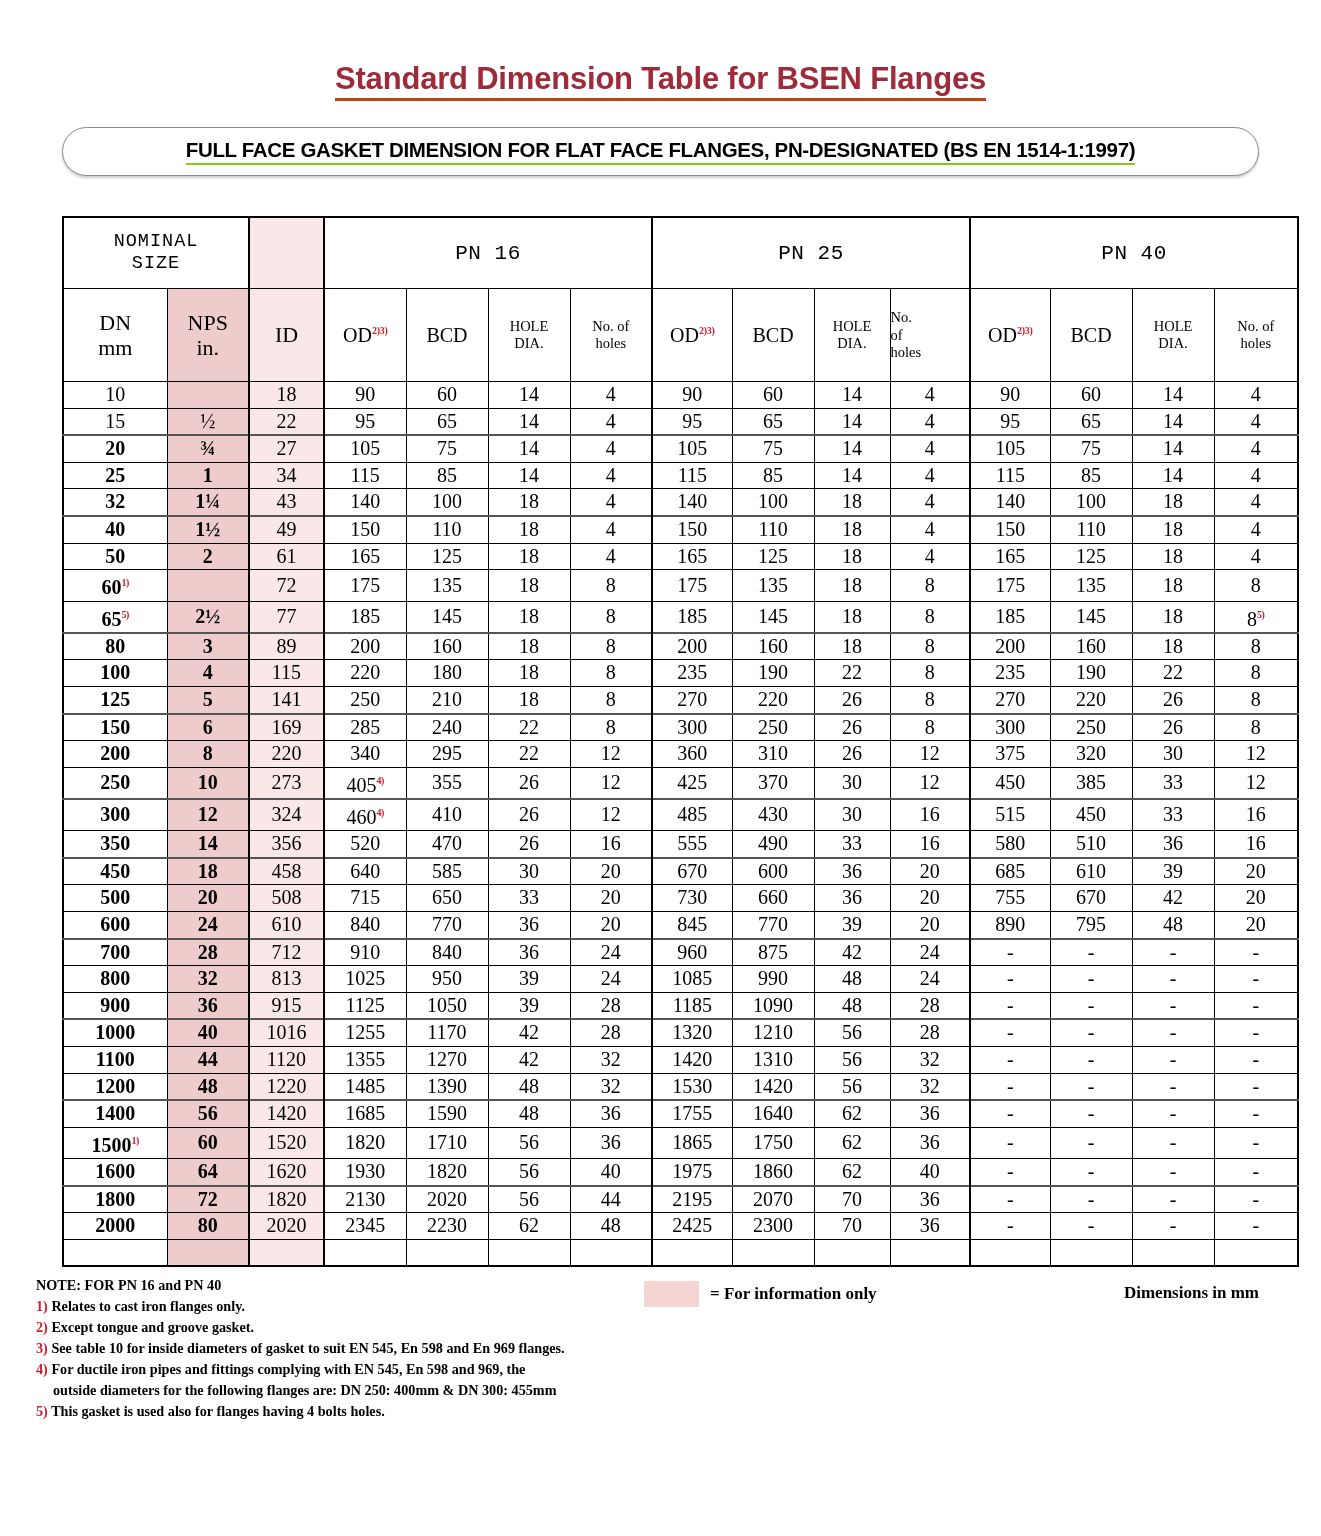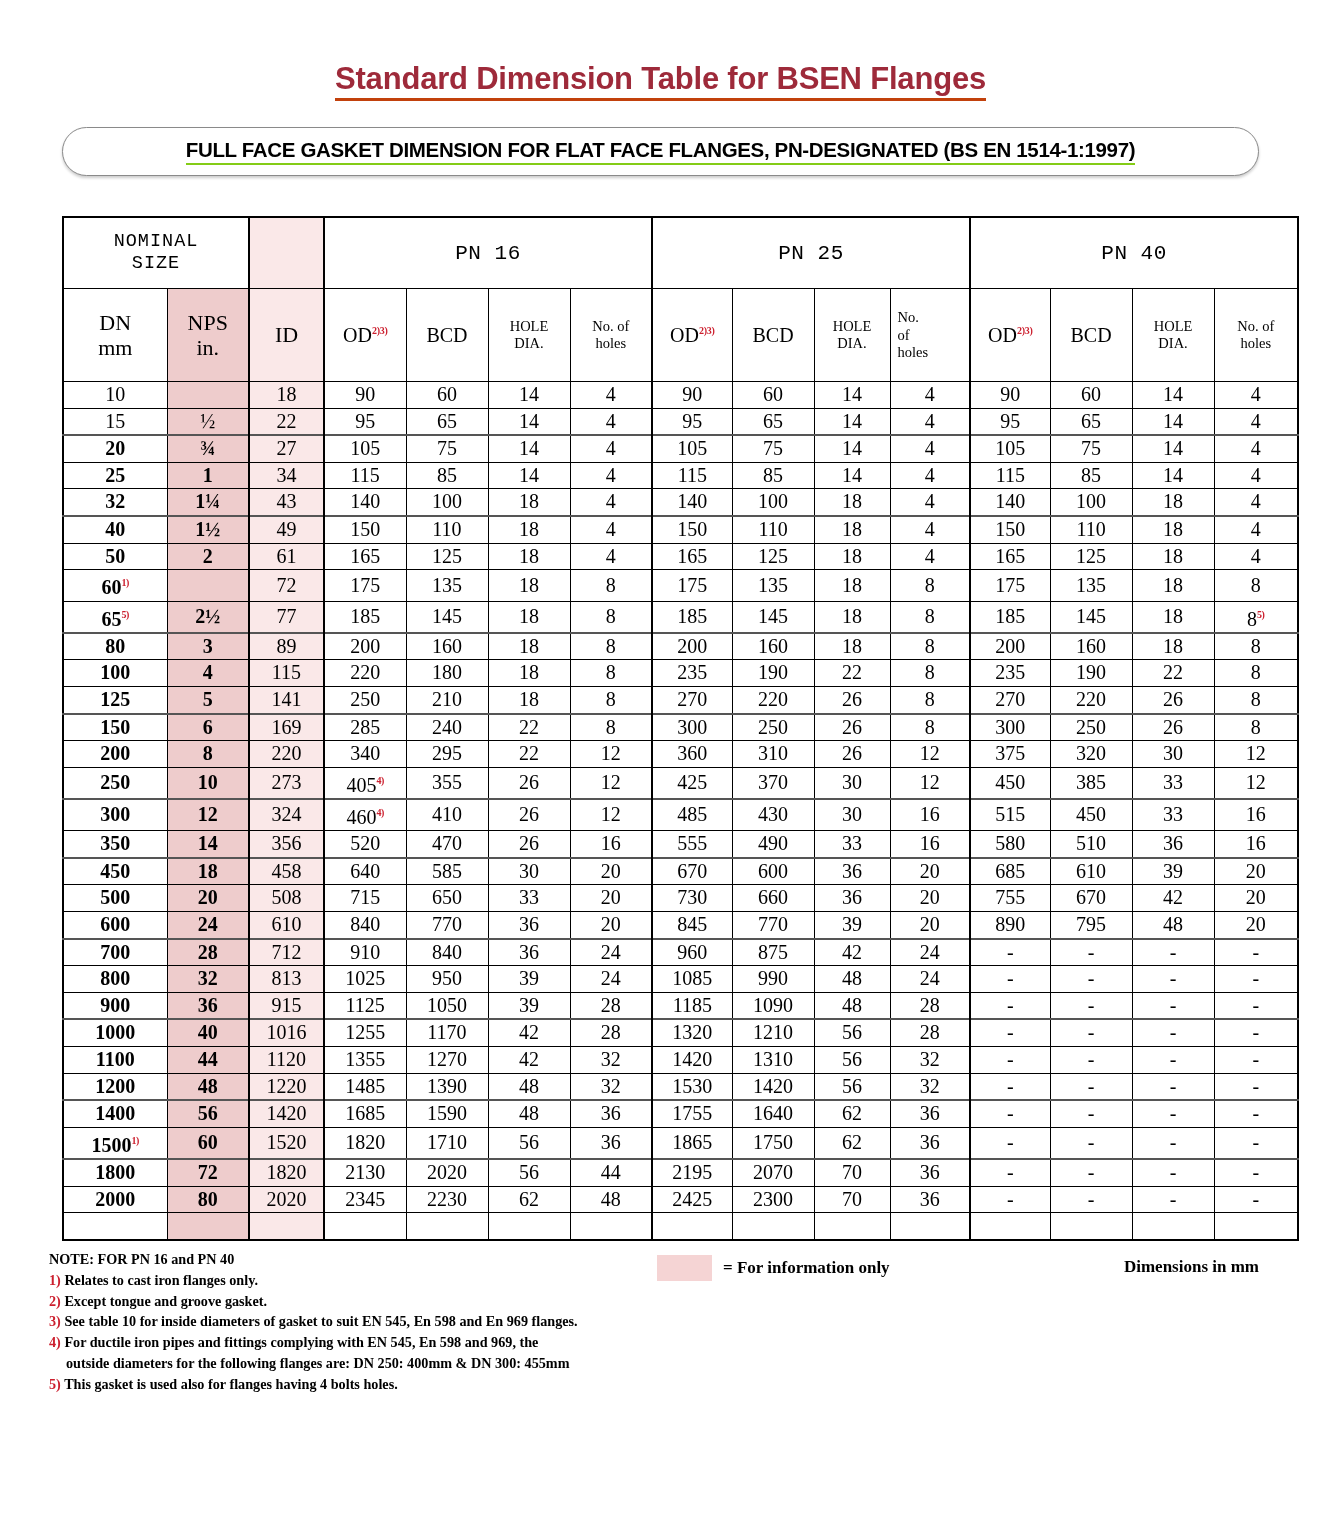--- a/index.html
+++ b/index.html
@@ -230,7 +230,7 @@
           <div>HOLE</div>
           <div>DIA.</div>
         </th>
-        <th class="hsub small sep-r" style="text-align:left;padding-left:7px">
+        <th class="hsub small sep-r" style="text-align:left;">
           <div>No.</div>
           <div>of</div>
           <div>holes</div>

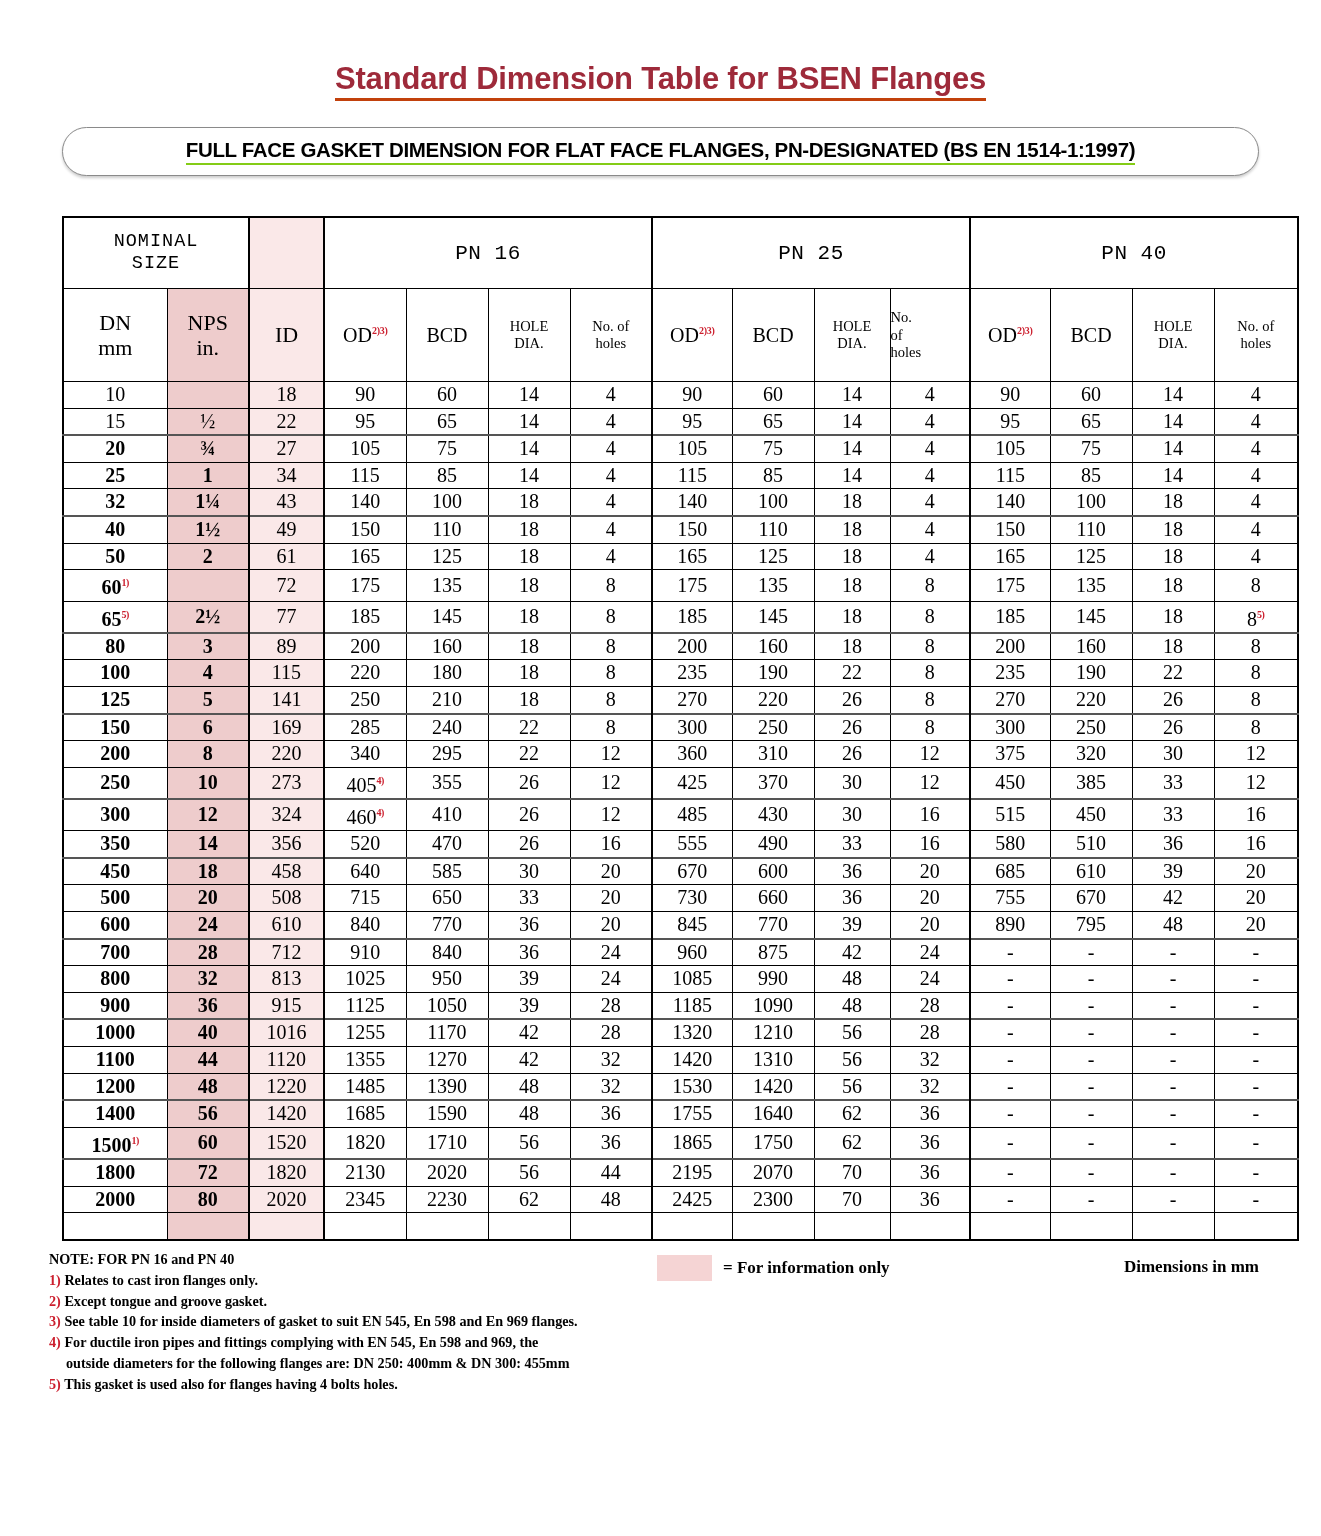--- a/index.html
+++ b/index.html
@@ -725,6 +725,23 @@
           <td class="d">-</td>
           <td class="d">-</td>
         </tr>
+        <tr>
+          <td class="d bold">1600</td>
+          <td class="d col-nps bold">64</td>
+          <td class="d col-id sep-l sep-r">1620</td>
+          <td class="d">1930</td>
+          <td class="d">1820</td>
+          <td class="d">56</td>
+          <td class="d sep-r">40</td>
+          <td class="d">1975</td>
+          <td class="d">1860</td>
+          <td class="d">62</td>
+          <td class="d sep-r">40</td>
+          <td class="d">-</td>
+          <td class="d">-</td>
+          <td class="d">-</td>
+          <td class="d">-</td>
+        </tr>
         <tr class="grp-top">
           <td class="d bold">1800</td>
           <td class="d col-nps bold">72</td>

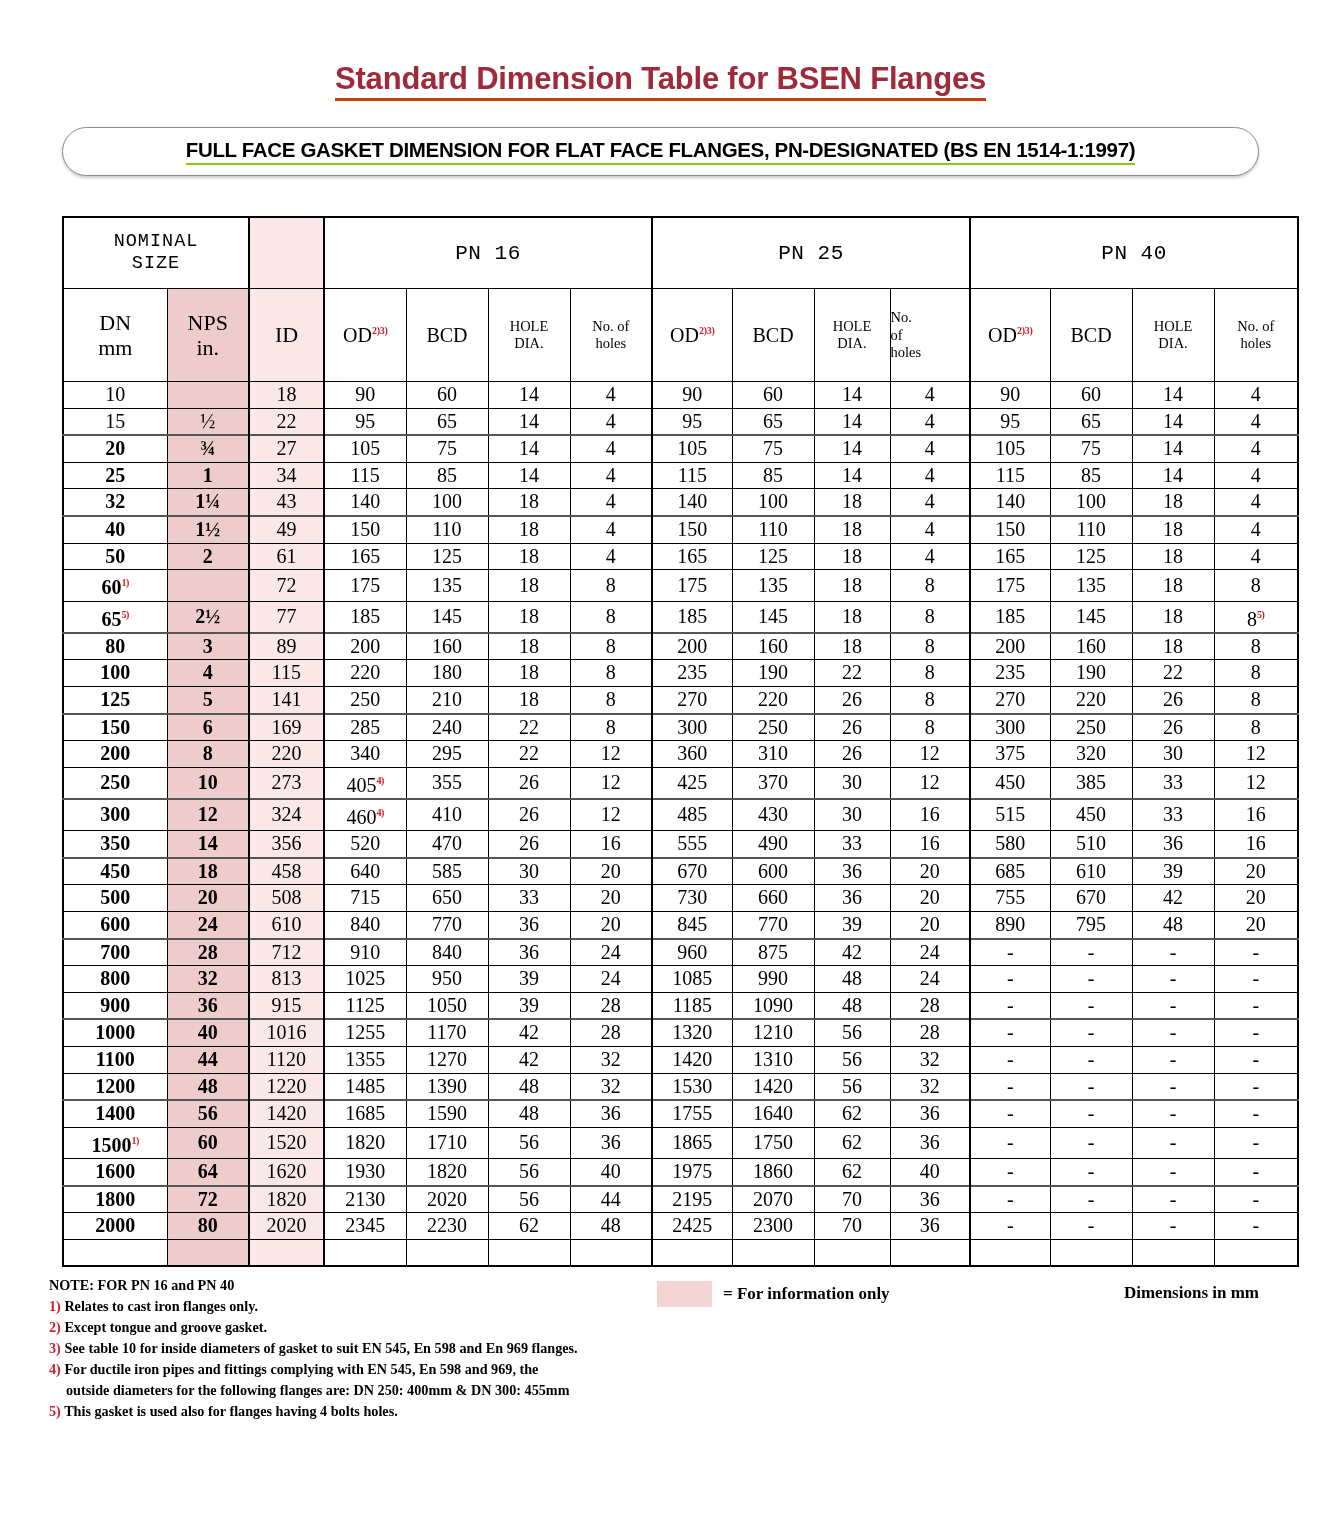--- a/index.html
+++ b/index.html
@@ -120,7 +120,7 @@
   
   #footer {
     position: relative;
-    margin: 8px 62px 0 49px;
+    margin: 8px 62px 0 36px;
     height: 150px;
   }
   #notes {

